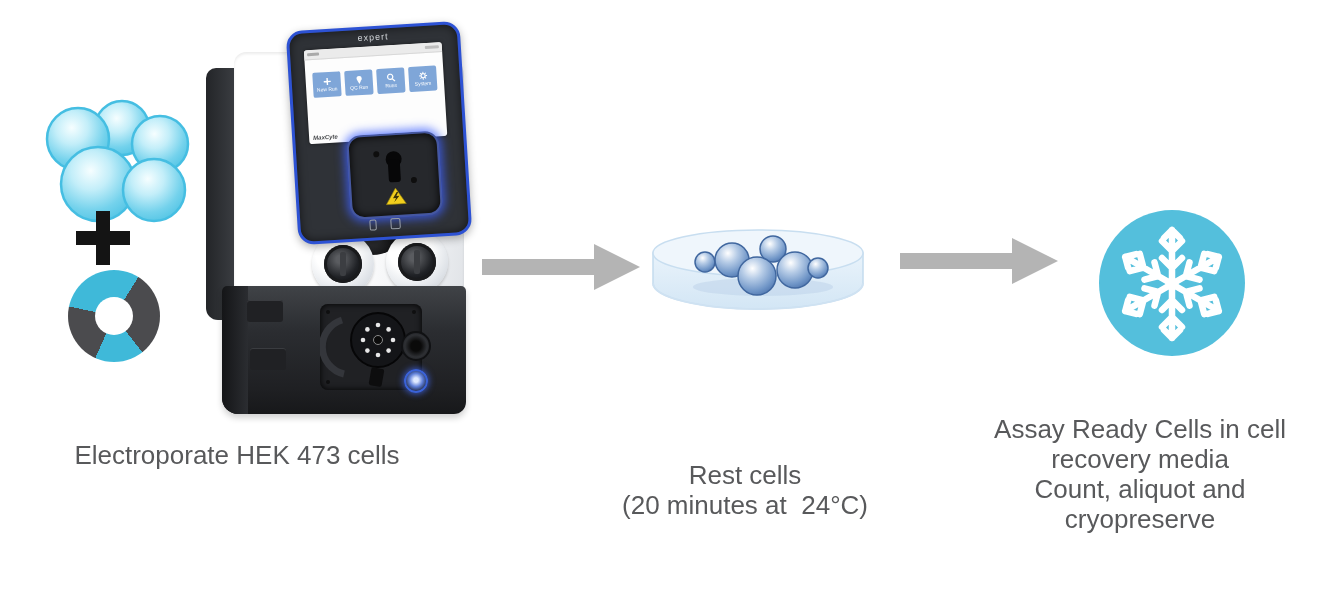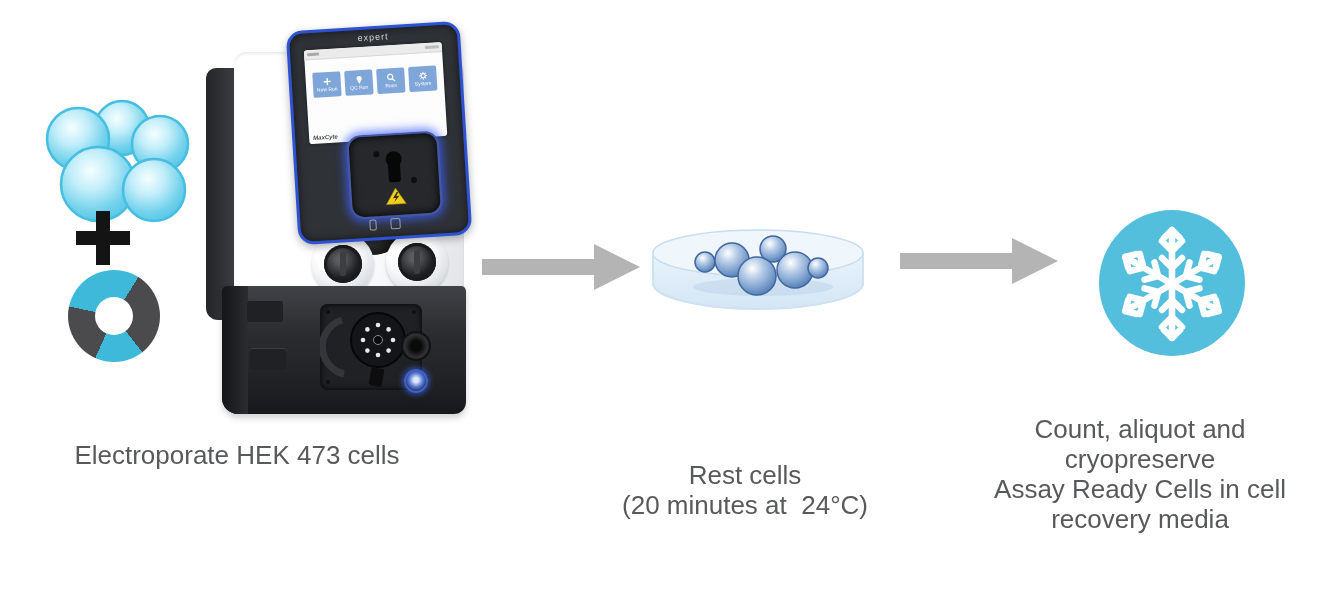--- a/index.html
+++ b/index.html
@@ -279,8 +279,8 @@
   </div>
 
   <div class="caption cap3">
+    <div>Assay Ready Cells in cell recovery media</div>
     <div>Count, aliquot and cryopreserve</div>
-    <div>Assay Ready Cells in cell recovery media</div>
   </div>
 
 </div>

